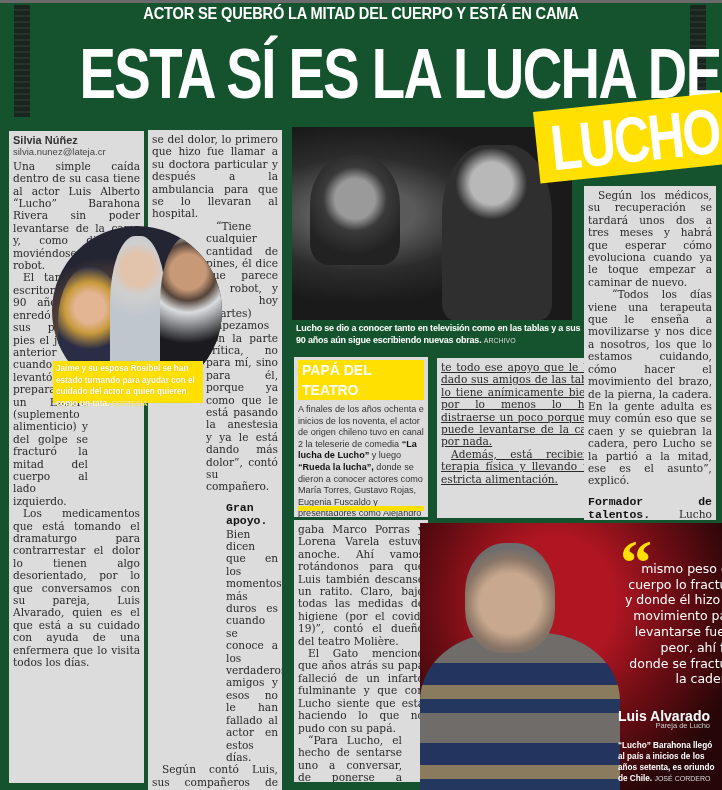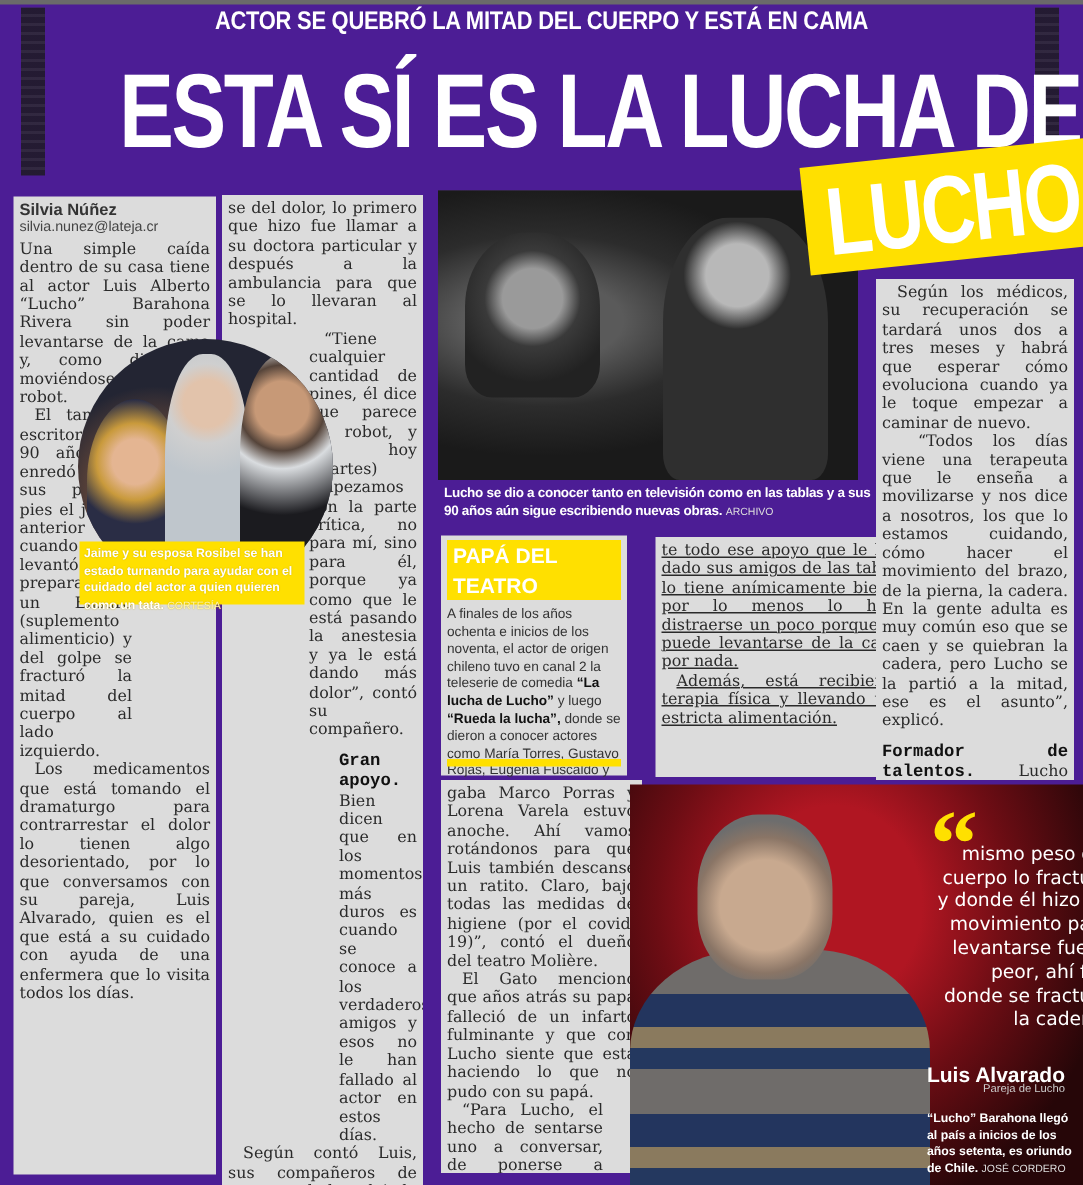--- a/index.html
+++ b/index.html
@@ -4,7 +4,7 @@
 <style>
   * { box-sizing: border-box; margin: 0; padding: 0; }
   body { width: 722px; height: 790px; background: #0d0a0a; overflow: hidden; position: relative; font-family: "DejaVu Serif", serif; }
-  .page { position: absolute; left: 0; top: 0; width: 722px; height: 790px; background: #4c1d95; }
+  .page { position: absolute; left: 0; top: 0; width: 722px; height: 790px; background: #14532d; }
   .topline { position: absolute; left: 0; top: 0; width: 722px; height: 3px; background: #6a6a6a; }
   .curtain { position: absolute; top: 5px; width: 16px; height: 112px; background: repeating-linear-gradient(0deg,#1a1a1a 0 4px,#2b2b2b 4px 6px); opacity: .8; }
   .kicker { position: absolute; left: 0; top: 4px; width: 722px; text-align: center; color: #fff; font-family: "Liberation Sans", sans-serif; font-weight: bold; font-size: 17px; letter-spacing: -0.2px; transform: scaleX(0.86); }

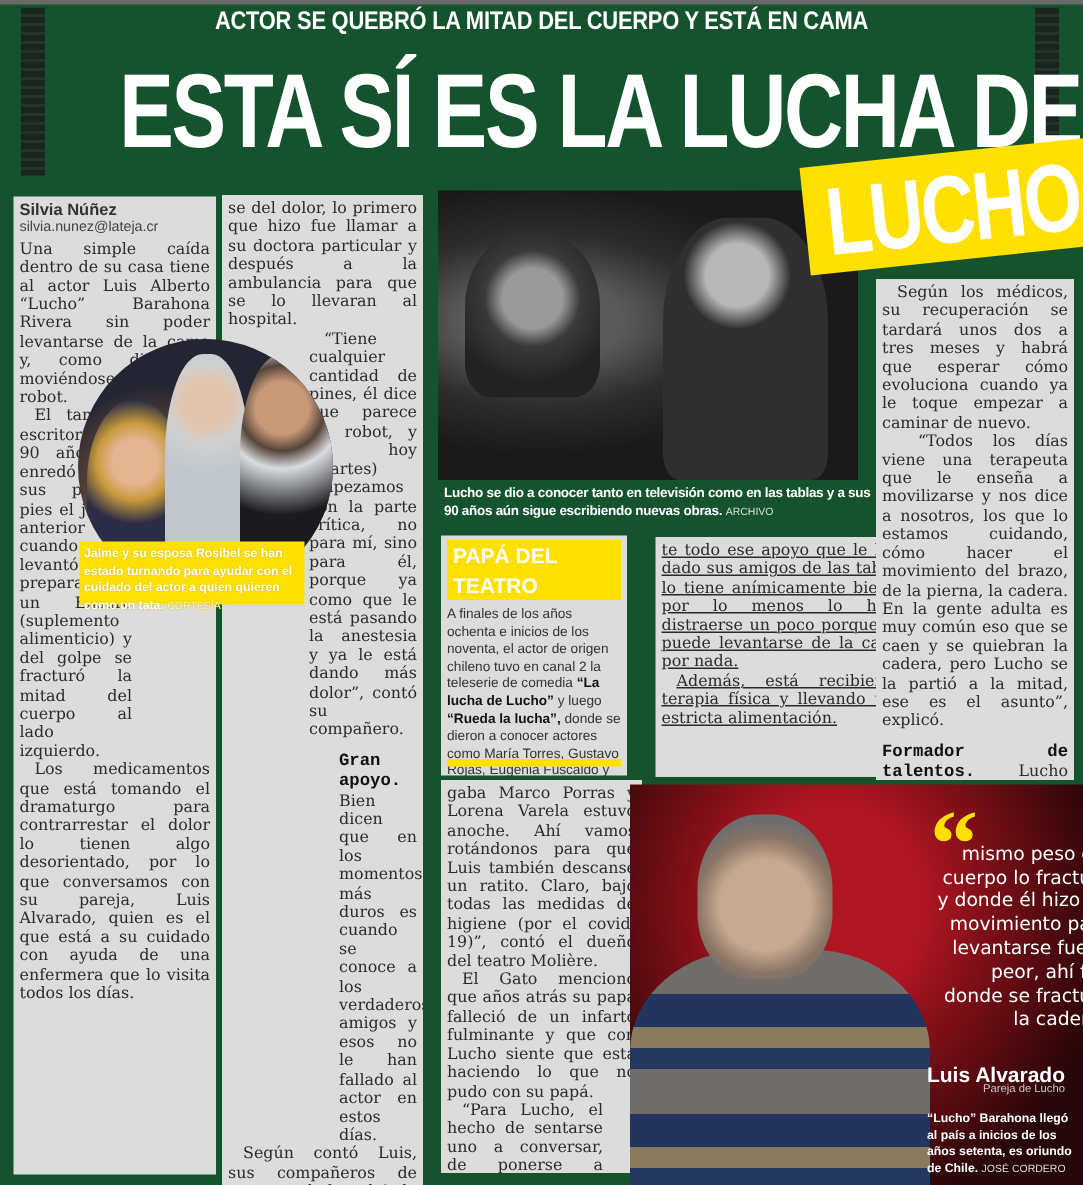--- a/index.html
+++ b/index.html
@@ -32,7 +32,7 @@
   .circle-caption { position: absolute; left: 53px; top: 361px; width: 150px; height: 42px; background: #ffe000; padding: 2px 3px; color: #fff; font-family: "Liberation Sans", sans-serif; font-weight: bold; font-size: 8.2px; line-height: 11.5px; text-shadow: 0 0 1px #c9a800; }
   .circle-caption .credit { color: #fff8b0; }
 
-  .box-teatro { position: absolute; left: 294px; top: 357px; width: 124px; height: 160px; background: #dcdcdc; padding: 3px 4px; }
+  .box-teatro { position: absolute; left: 294px; top: 357px; width: 134px; height: 160px; background: #dcdcdc; padding: 3px 4px; }
   .box-teatro .title { background: #ffe000; color: #fff; font-family: "Liberation Sans", sans-serif; font-weight: bold; font-size: 14px; line-height: 20px; padding: 0 4px; letter-spacing: 0; transform-origin: left; }
   .box-teatro .body { font-family: "Liberation Sans", sans-serif; font-size: 9.1px; line-height: 11.6px; color: #333; margin-top: 4px; }
   .box-teatro .body b { color: #111; }

